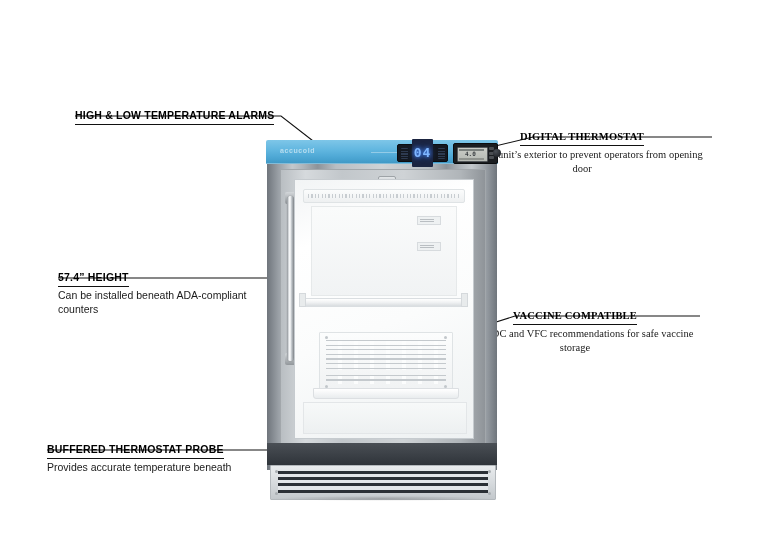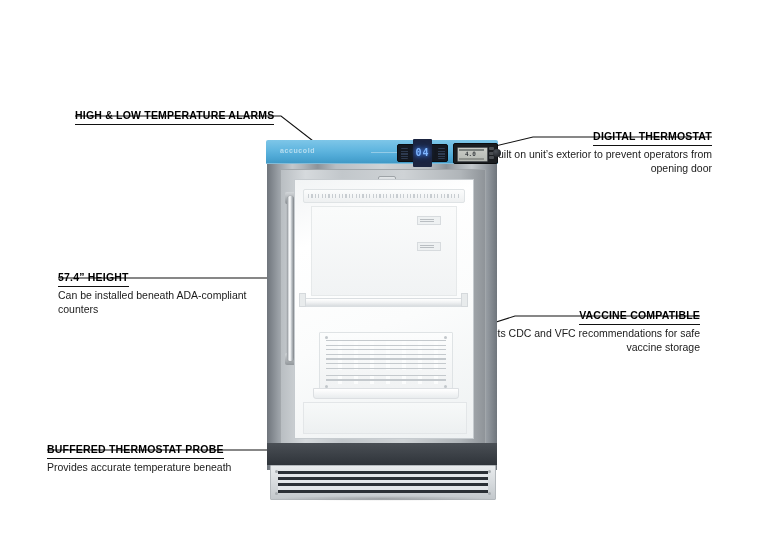--- a/index.html
+++ b/index.html
@@ -25,7 +25,7 @@
     margin-top:2.5px;font-weight:400;
   }
   .callout.left{text-align:left;}
-  .callout.right{text-align:right;}
+  .callout.right{text-align:center;font-family:Liberation Serif, serif;}
   .callout.right .title{display:inline-block;}
 
   

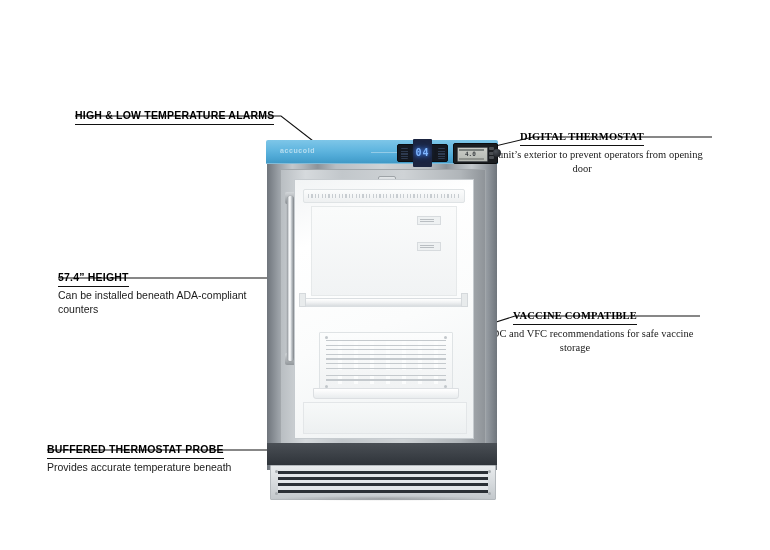--- a/index.html
+++ b/index.html
@@ -78,7 +78,7 @@
   .led-digits{
     position:relative;
     font-family:"DejaVu Sans Mono", monospace;
-    font-size:10px;font-weight:bold;color:#7fb6ff;
+    font-size:13px;font-weight:bold;color:#7fb6ff;
     letter-spacing:1px;
     text-shadow:0 0 4px #4e8fff,0 0 7px #2f6fe0;
     background:#1b2440;padding:8px 2px;border-radius:1px;

